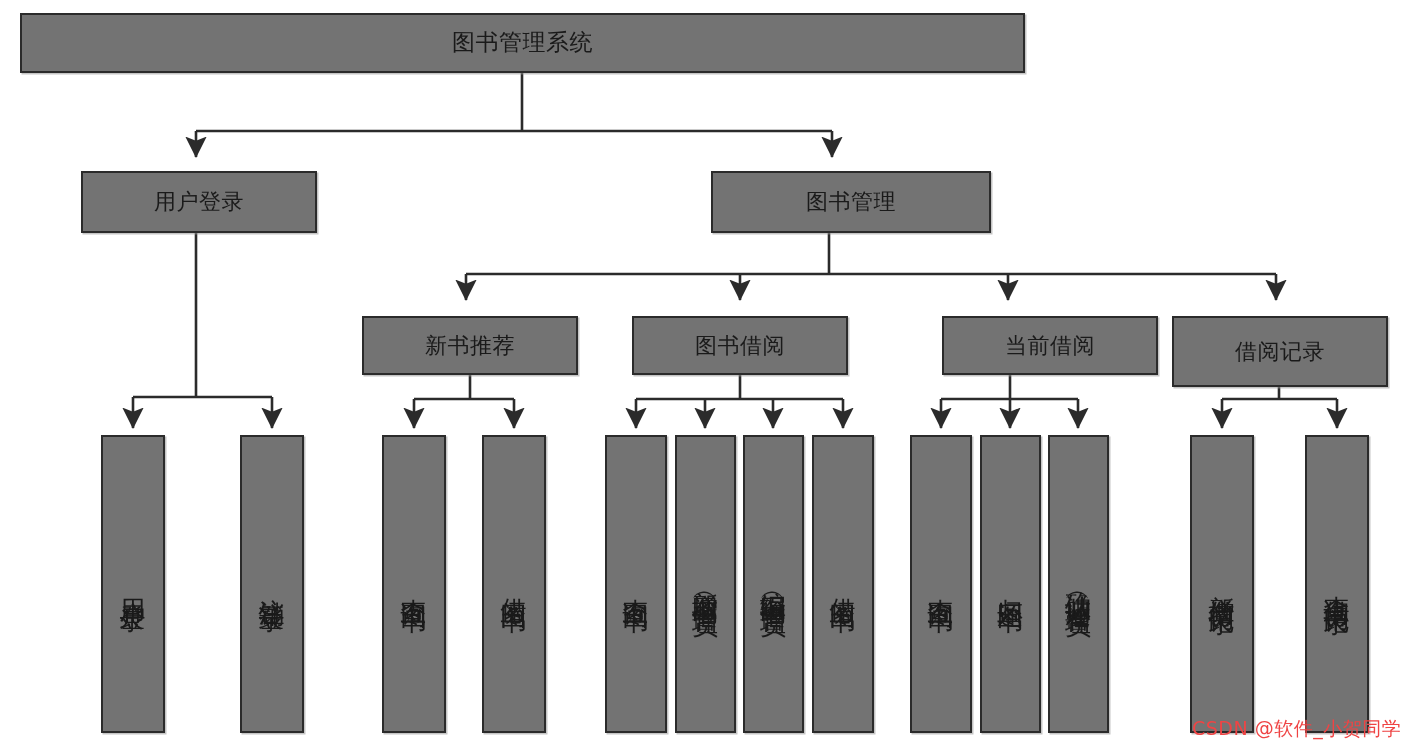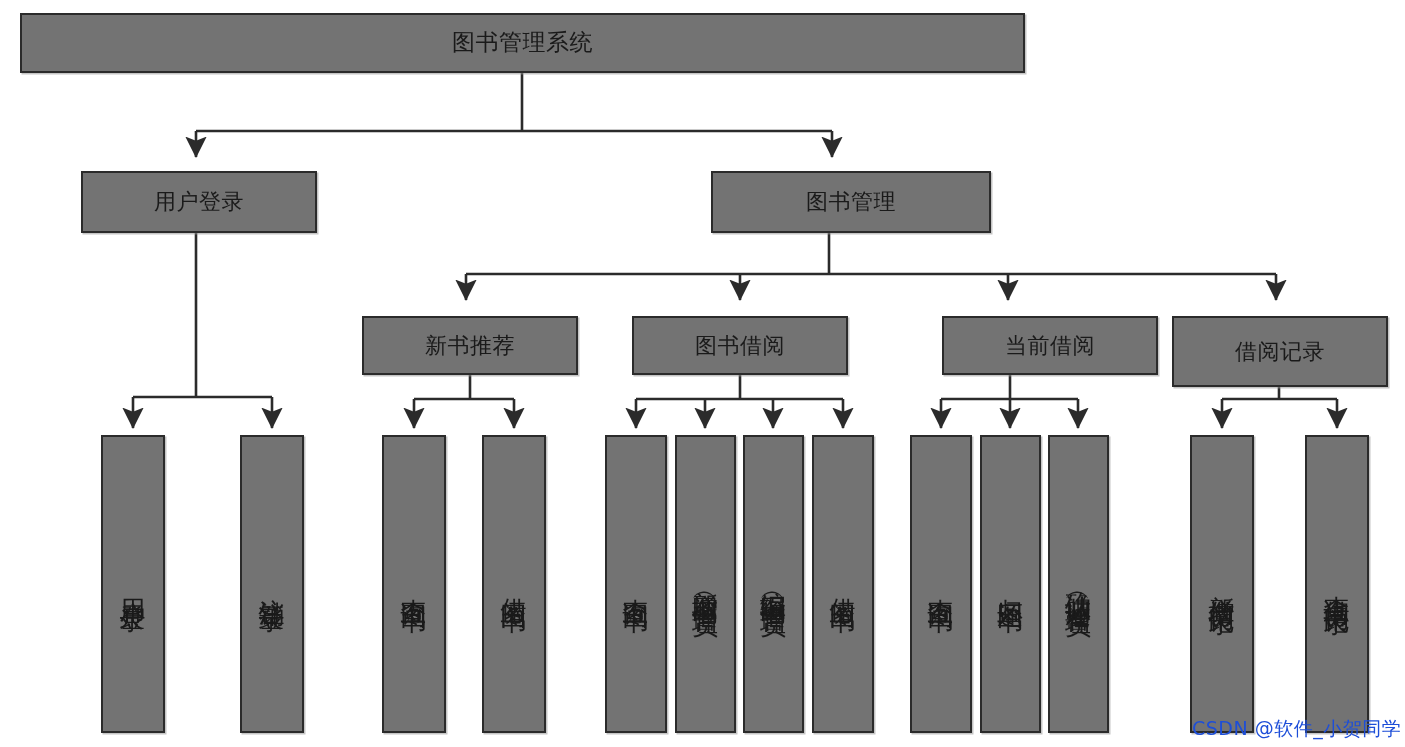--- a/index.html
+++ b/index.html
@@ -69,7 +69,7 @@
   }
   .watermark {
     position: absolute;
-    color: #1d4ed8;
+    color: #ef4444;
     font-size: 19px;
     white-space: nowrap;
     letter-spacing: 0.5px;

